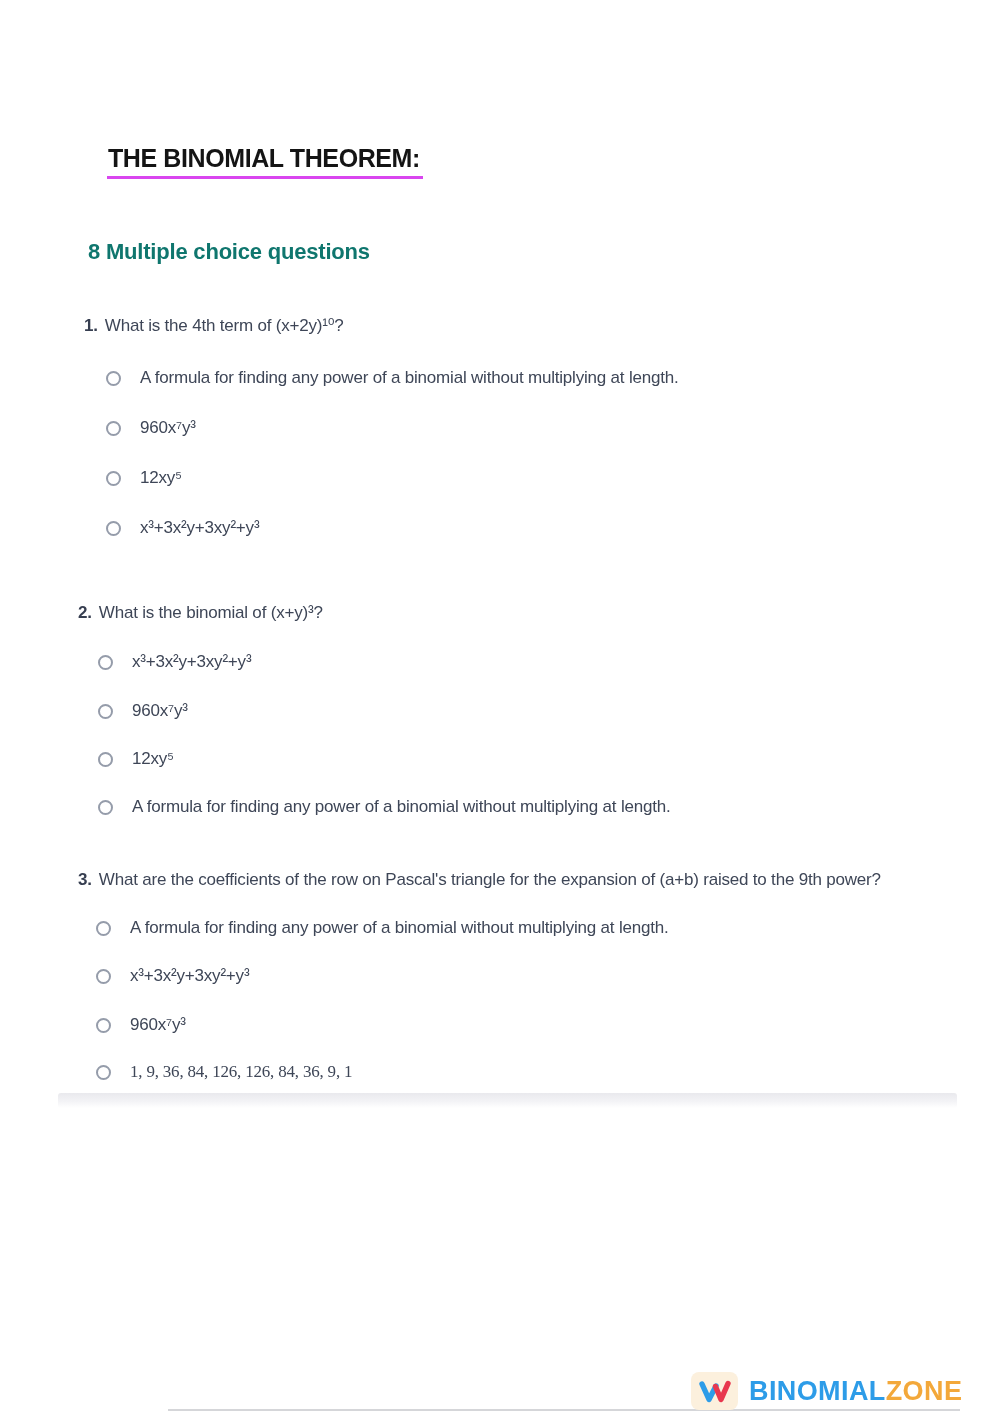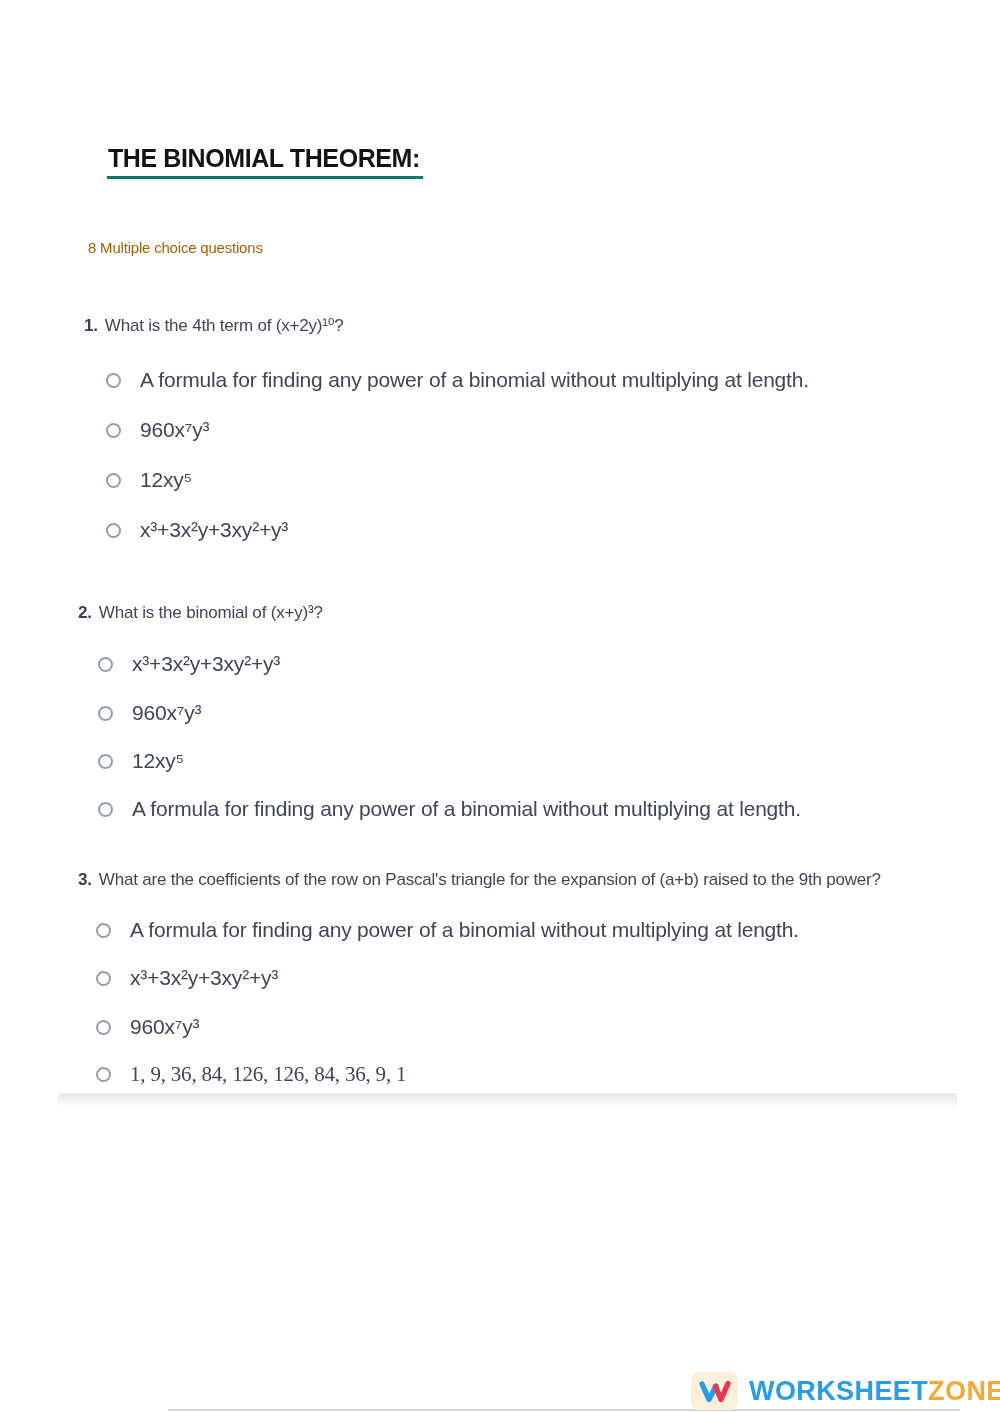--- a/index.html
+++ b/index.html
@@ -15,7 +15,7 @@
   .ws-title{
     font-size:25px;font-weight:bold;color:#141414;
     letter-spacing:-0.4px;
-    border-bottom:3px solid #0f766e;
+    border-bottom:3px solid #d946ef;
     padding:0 3px 3px 1px;
     display:inline-block;
   }

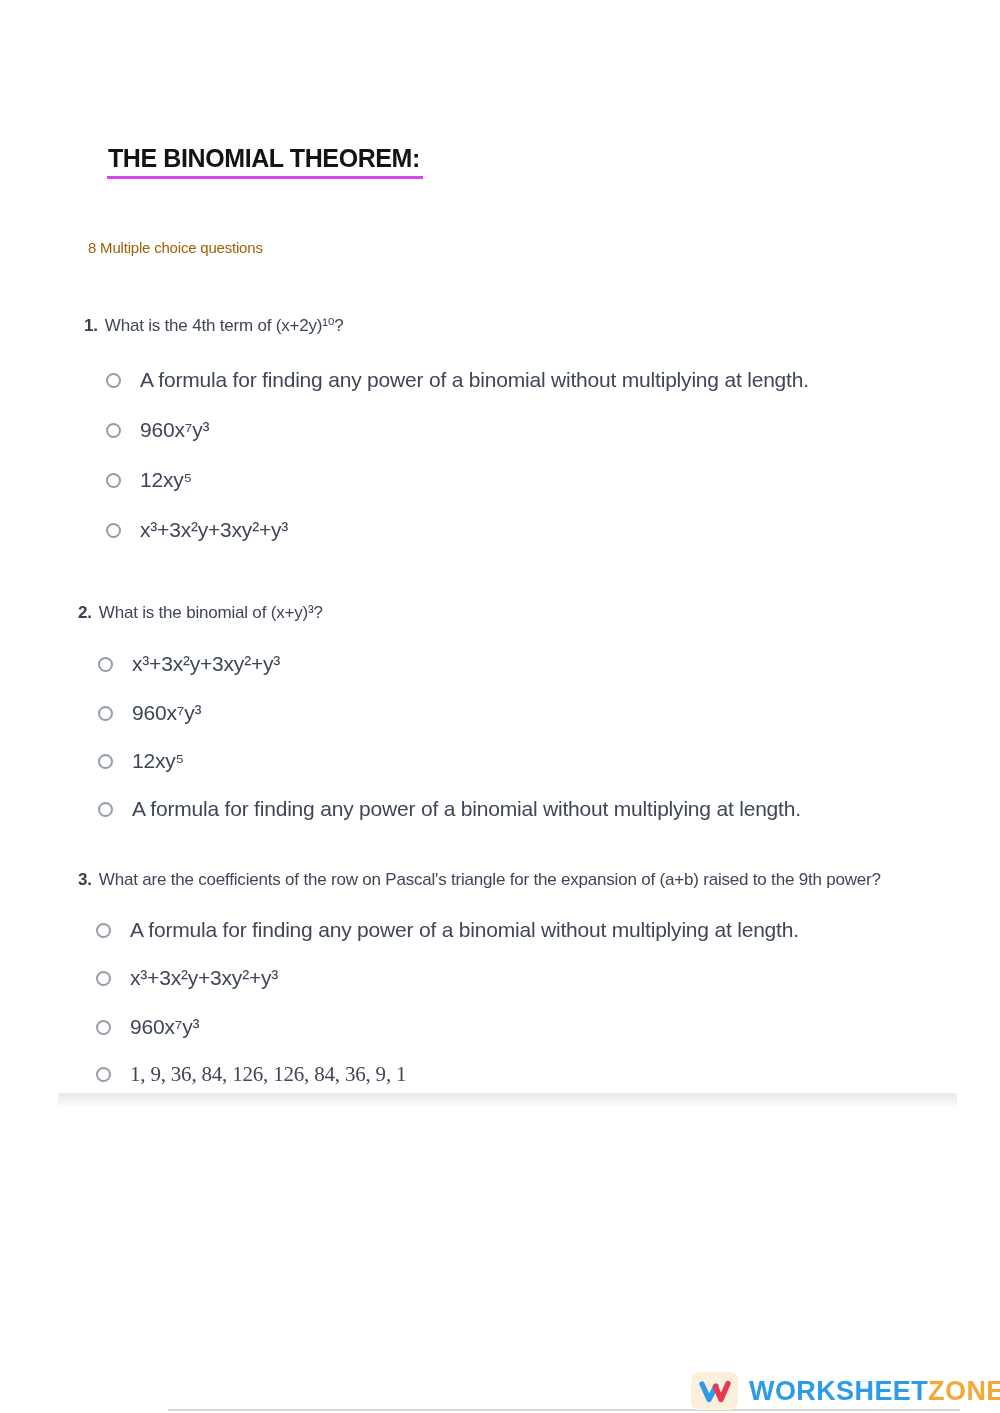--- a/index.html
+++ b/index.html
@@ -20,7 +20,7 @@
     display:inline-block;
   }
   .section-heading{
-    font-size:15px;font-weight:normal;color:#a16207;letter-spacing:-0.2px;
+    font-size:22px;font-weight:bold;color:#0f766e;letter-spacing:-0.2px;
   }
   .q-line{gap:7px;color:#3e4657;font-size:17px;letter-spacing:-0.2px;}
   .q-num{font-weight:bold;color:#363e50;}

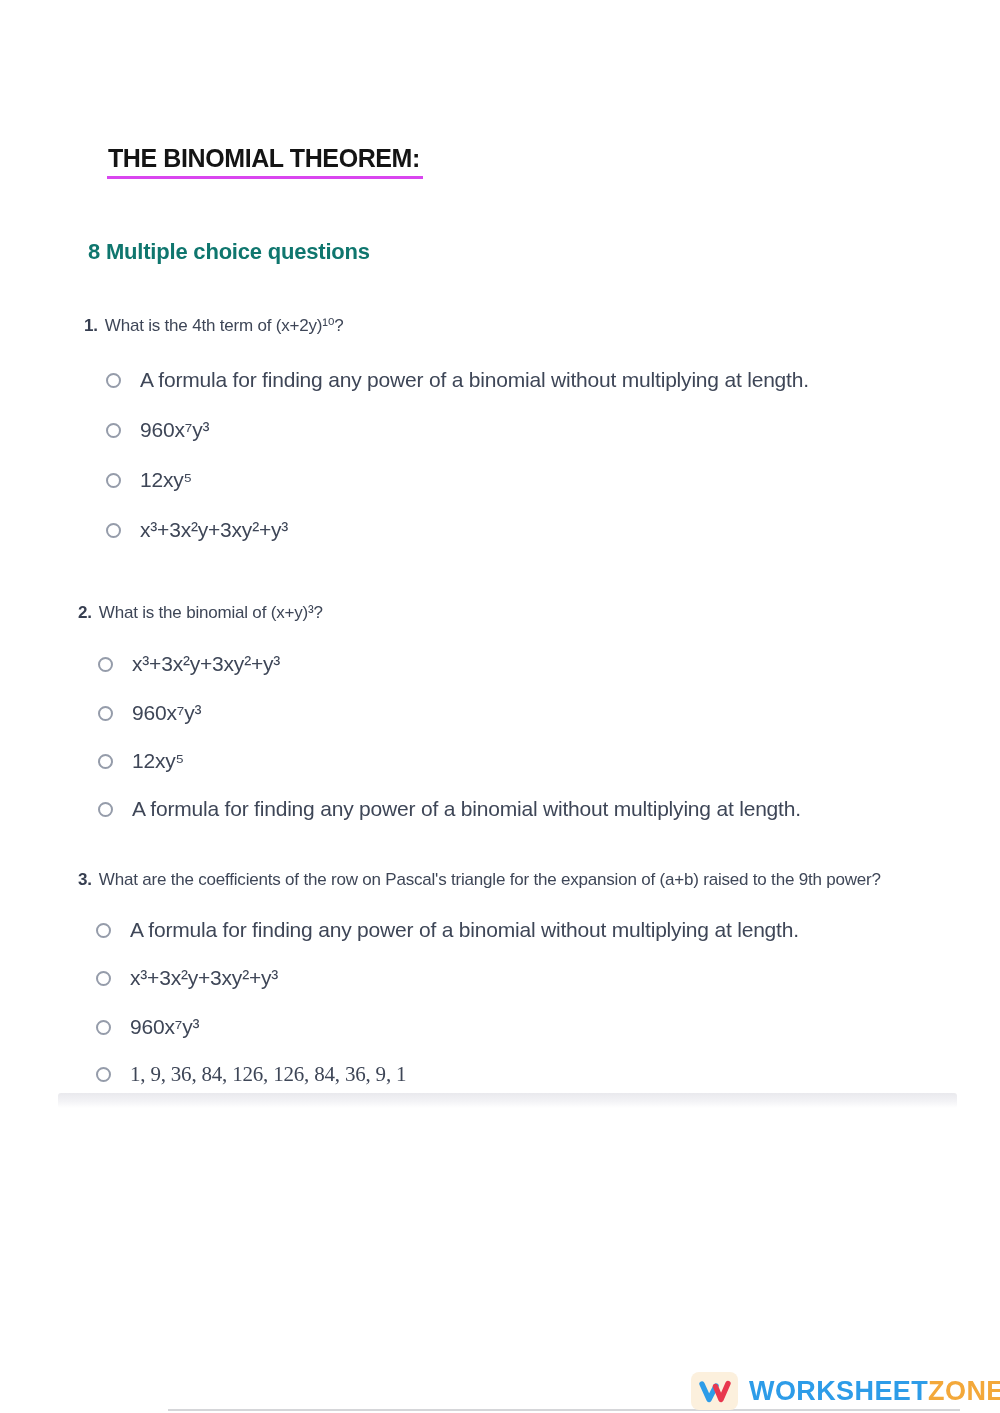--- a/index.html
+++ b/index.html
@@ -29,7 +29,7 @@
     width:15px;height:15px;box-sizing:border-box;flex:none;
     border:2px solid #959caa;border-radius:50%;background:#fff;
   }
-  .opt-text{color:#3e4657;font-size:21px;letter-spacing:-0.2px;white-space:nowrap;}
+  .opt-text{color:#3e4657;font-size:17px;letter-spacing:-0.2px;white-space:nowrap;}
 
   .scan-edge{
     left:58px;top:1093px;width:899px;height:15px;

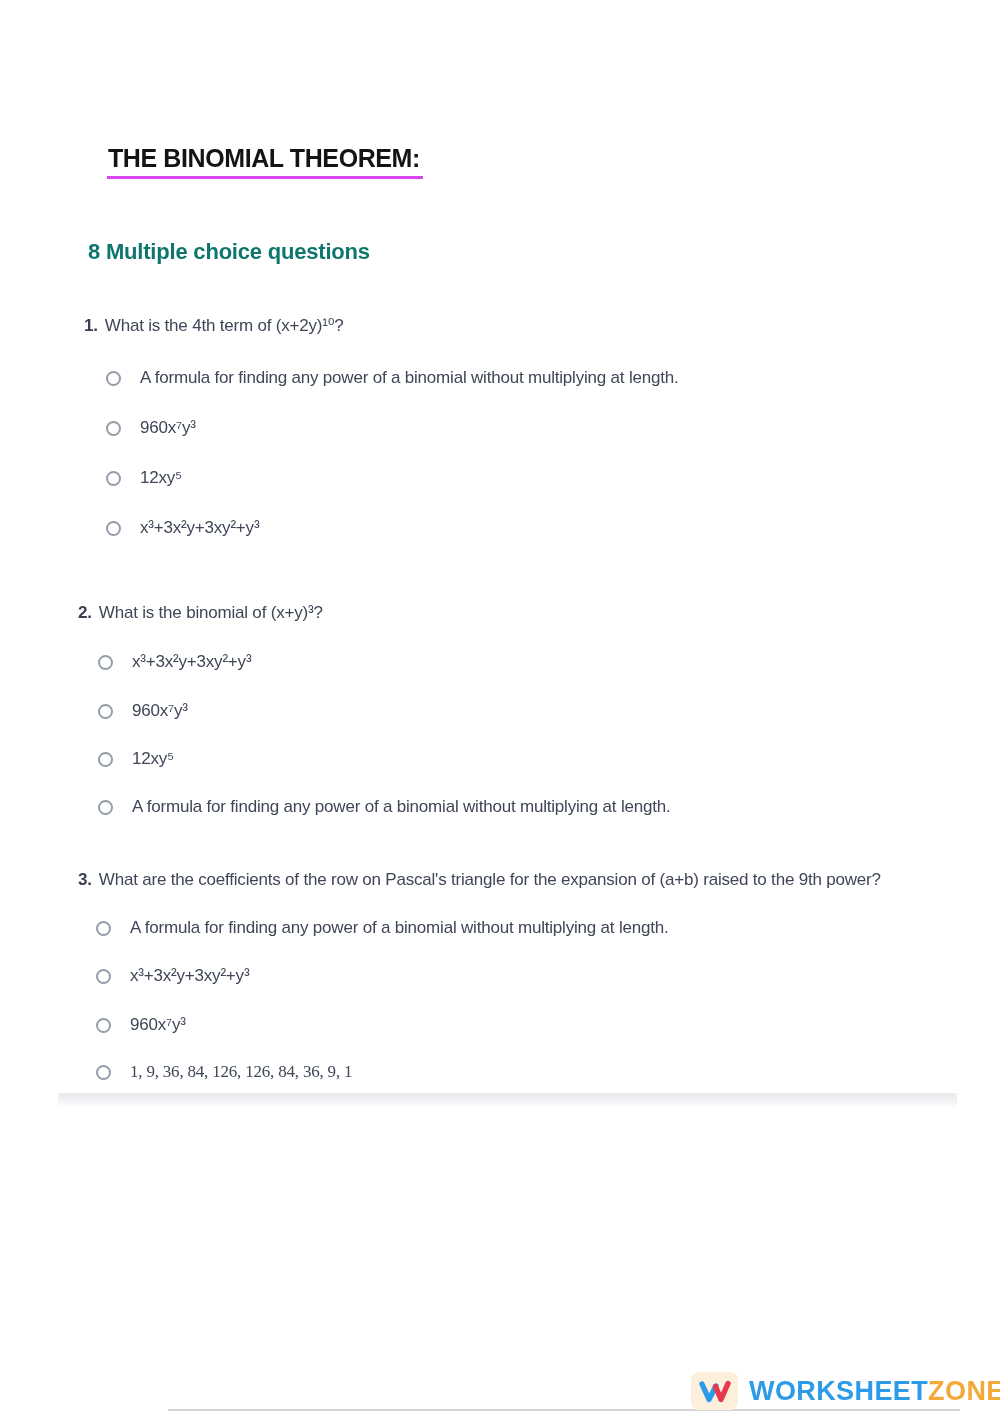--- a/index.html
+++ b/index.html
@@ -136,7 +136,7 @@
       <path d="M17.5 8.5 L23 21.5 L30 5.5" fill="none" stroke="#e8374e" stroke-width="5.4" stroke-linecap="round" stroke-linejoin="round"></path>
     </svg>
   </span>
-  <span class="brand-text"><span class="brand-blue">WORKSHEET</span><span class="brand-orange">ZONE</span></span>
+  <span class="brand-text"><span class="brand-blue">BINOMIAL</span><span class="brand-orange">ZONE</span></span>
 </div>
 
 </body></html>

